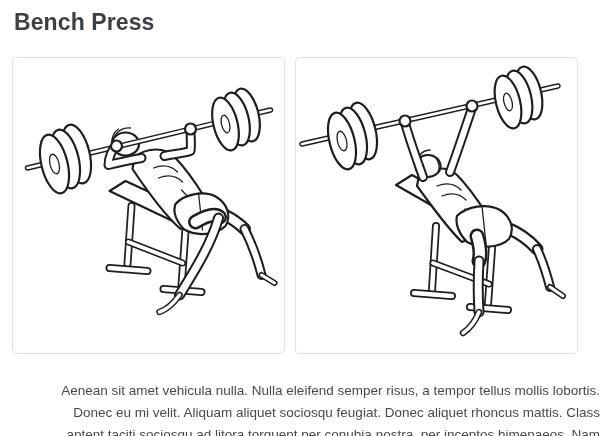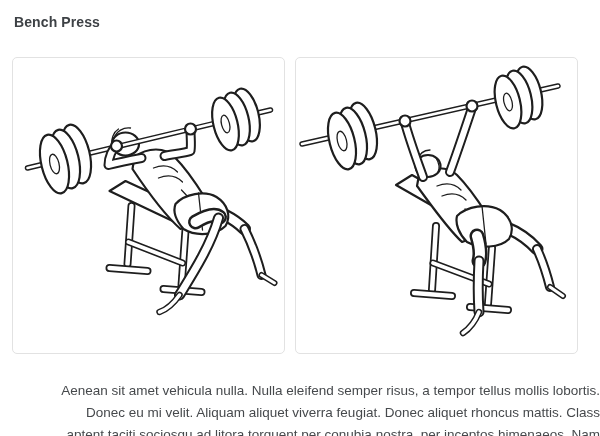--- a/index.html
+++ b/index.html
@@ -11,7 +11,7 @@
   }
   h2.page-title {
     margin:12px 0 0 14px;
-    font-size:14px; line-height:20px; font-weight:bold;
+    font-size:23px; line-height:20px; font-weight:bold;
     color:#3d4145; letter-spacing:0.1px;
   }
   .figures {

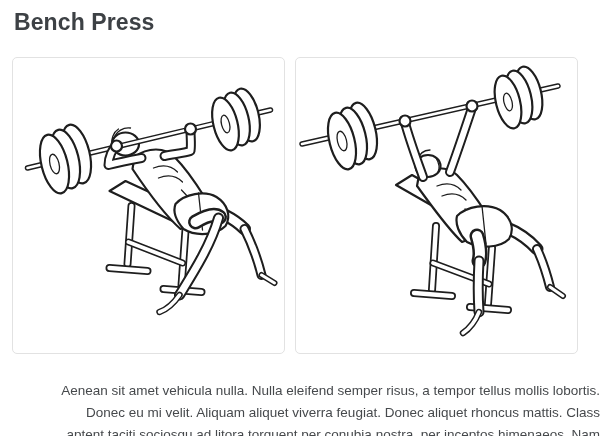--- a/index.html
+++ b/index.html
@@ -221,7 +221,7 @@
 
 <p class="para">
   <span class="line">Aenean sit amet vehicula nulla. Nulla eleifend semper risus, a tempor tellus mollis lobortis.</span>
-  <span class="line">Donec eu mi velit. Aliquam aliquet viverra feugiat. Donec aliquet rhoncus mattis. Class</span>
+  <span class="line">Donec eu mi velit. Aliquam aliquet sociosqu feugiat. Donec aliquet rhoncus mattis. Class</span>
   <span class="line">aptent taciti sociosqu ad litora torquent per conubia nostra, per inceptos himenaeos. Nam</span>
 </p>
 

